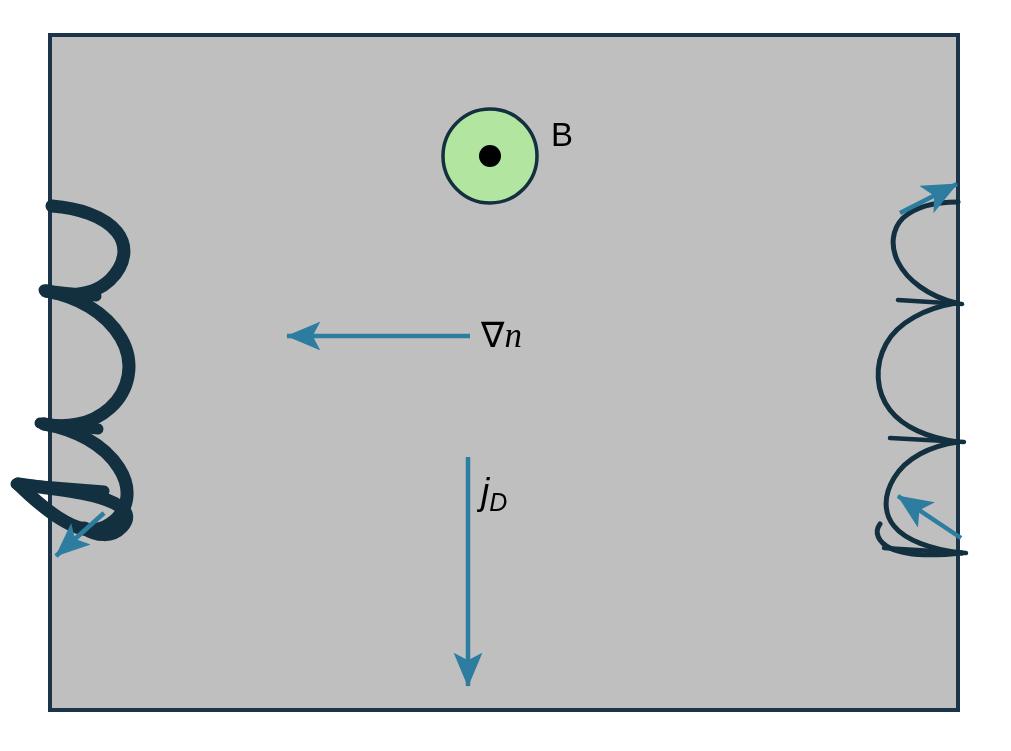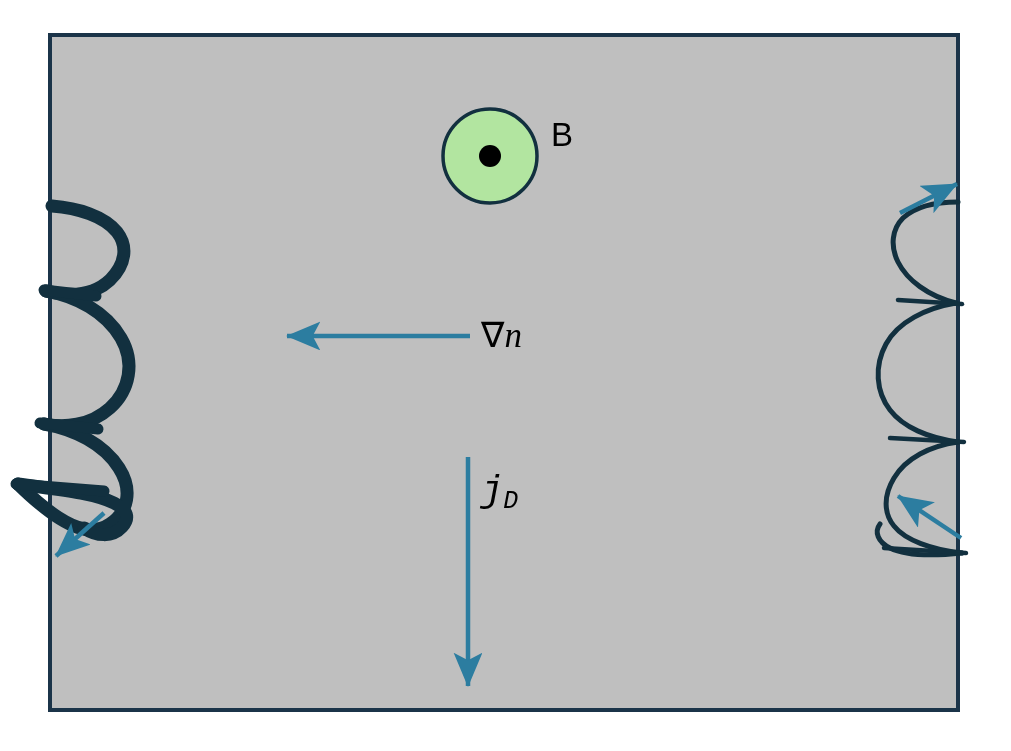--- a/index.html
+++ b/index.html
@@ -56,7 +56,7 @@
   #label-jd {
     left: 481px;
     top: 473px;
-    font-family: Liberation Mono, monospace;
+    font-family: Liberation Sans, sans-serif;
     font-size: 37px;
     font-style: italic;
   }

